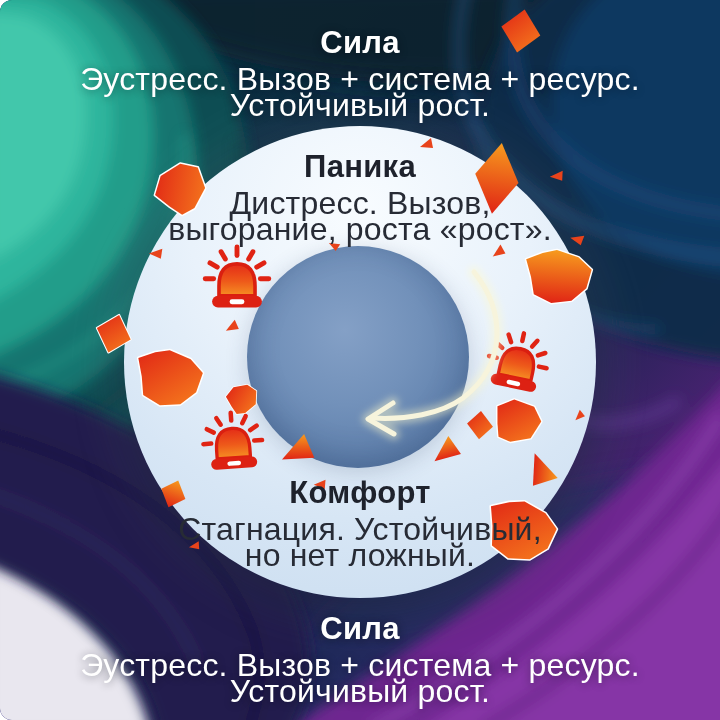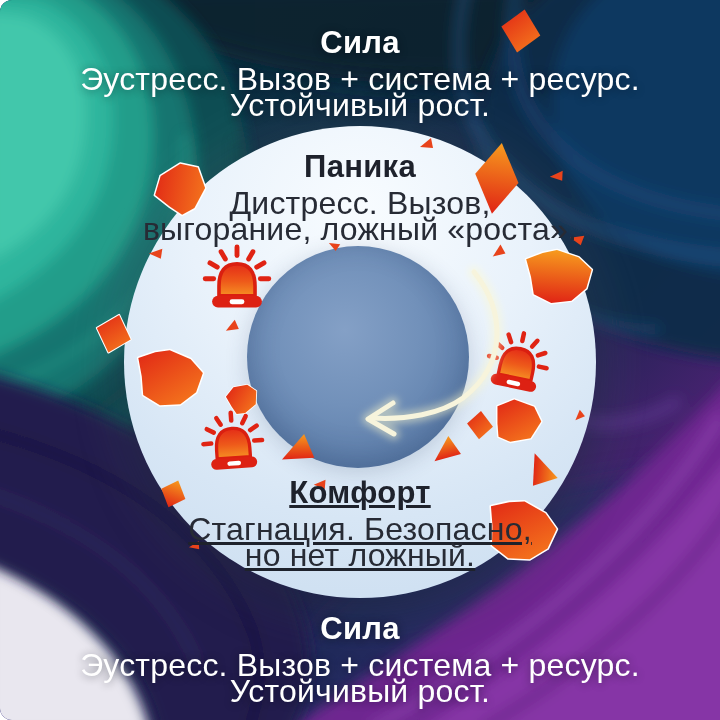--- a/index.html
+++ b/index.html
@@ -185,7 +185,7 @@
   <div class="textblock dark-block block-panika">
     <div class="title">Паника</div>
     <div class="line">Дистресс. Вызов,</div>
-    <div class="line">выгорание, ложный «роста».</div>
+    <div class="line">выгорание, роста «рост».</div>
   </div>
 
   <div class="textblock dark-block block-komfort">

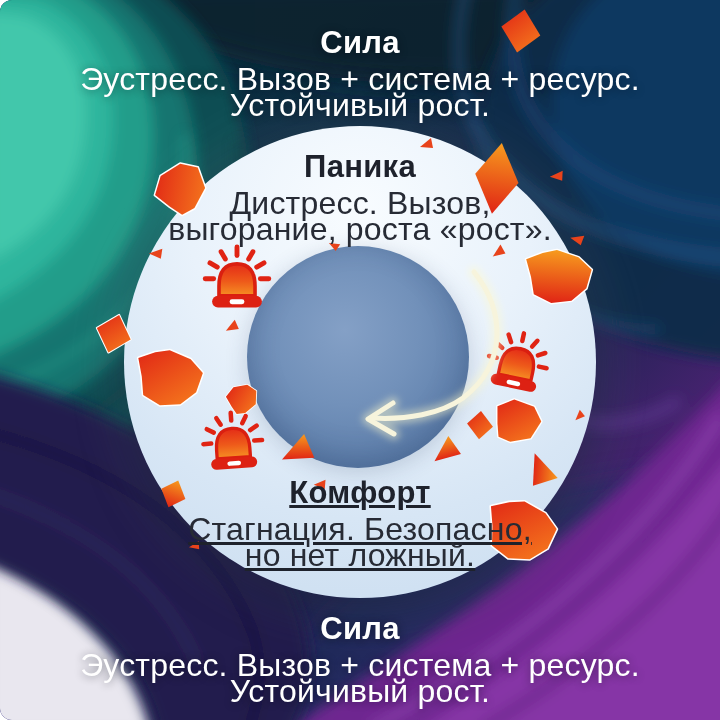--- a/index.html
+++ b/index.html
@@ -25,7 +25,7 @@
   .dark-block .line{color:#272b35;}
   .block-top{top:25px;}
   .block-panika{top:149px;}
-  .block-komfort{top:475px;text-decoration:underline;}
+  .block-komfort{top:475px;}
   .block-bottom{top:611px;}
 </style>
 </head>

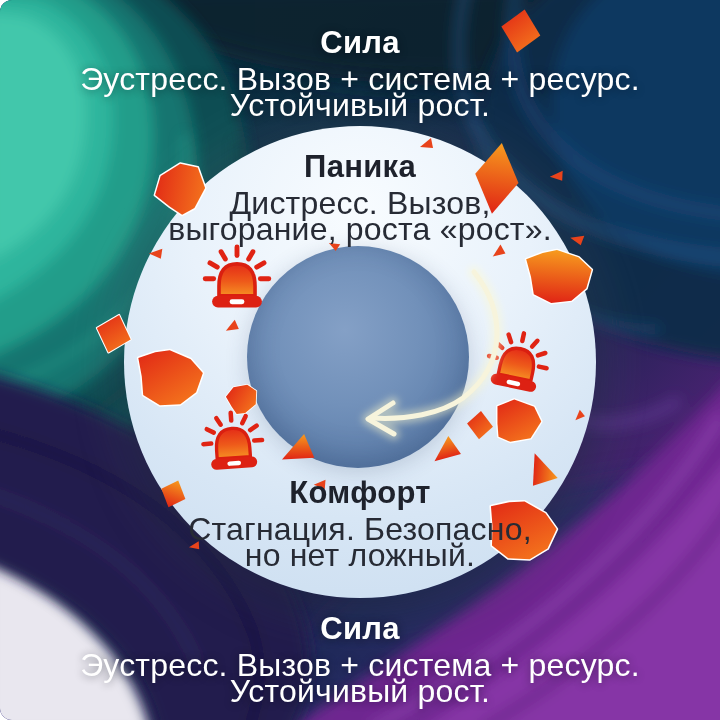--- a/index.html
+++ b/index.html
@@ -190,7 +190,7 @@
 
   <div class="textblock dark-block block-komfort">
     <div class="title">Комфорт</div>
-    <div class="line">Стагнация. Безопасно,</div>
+    <div class="line">Стагнация. Устойчивый,</div>
     <div class="line">но нет ложный.</div>
   </div>
 

